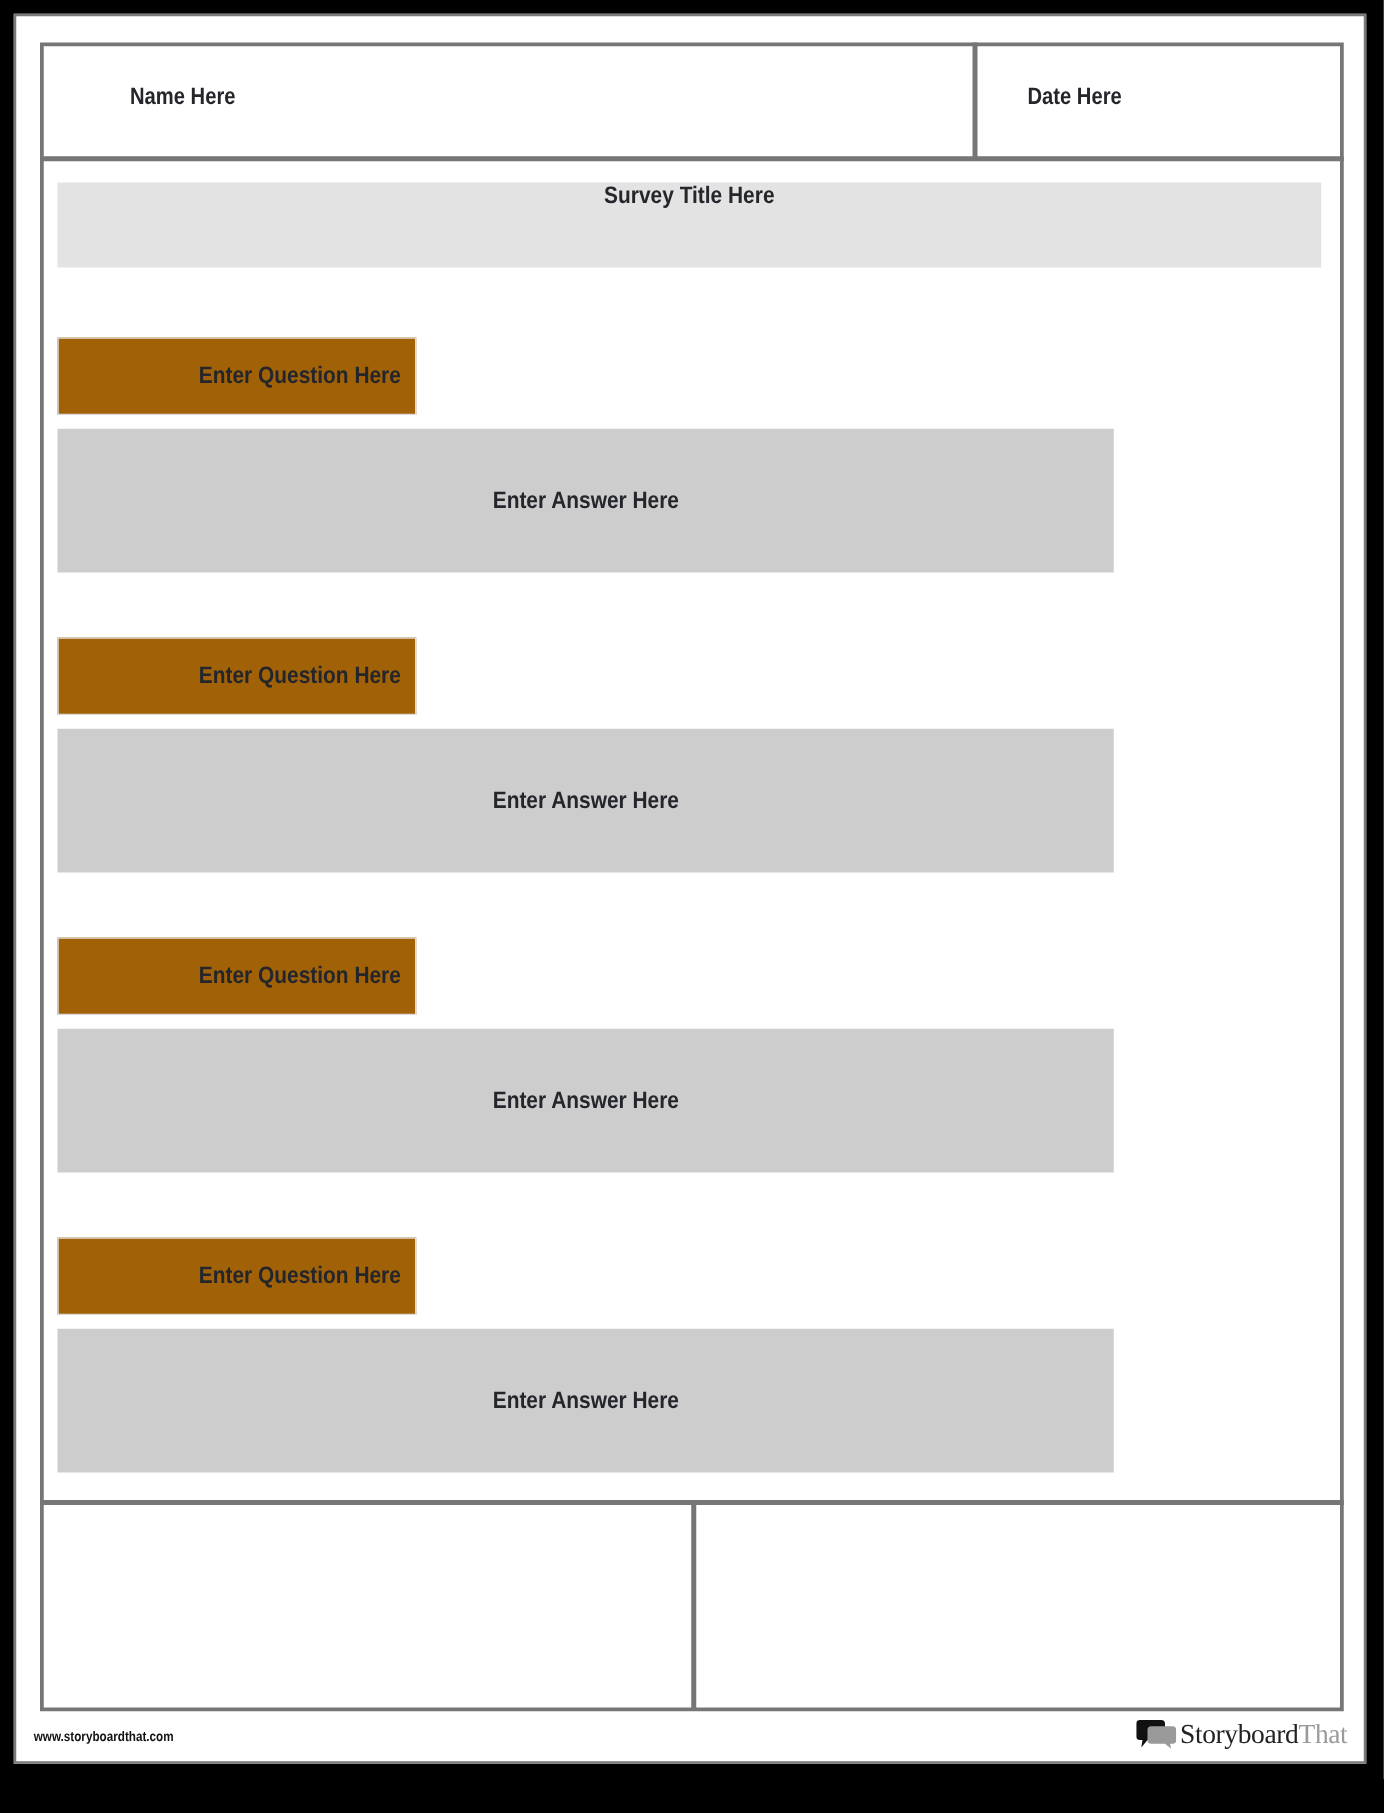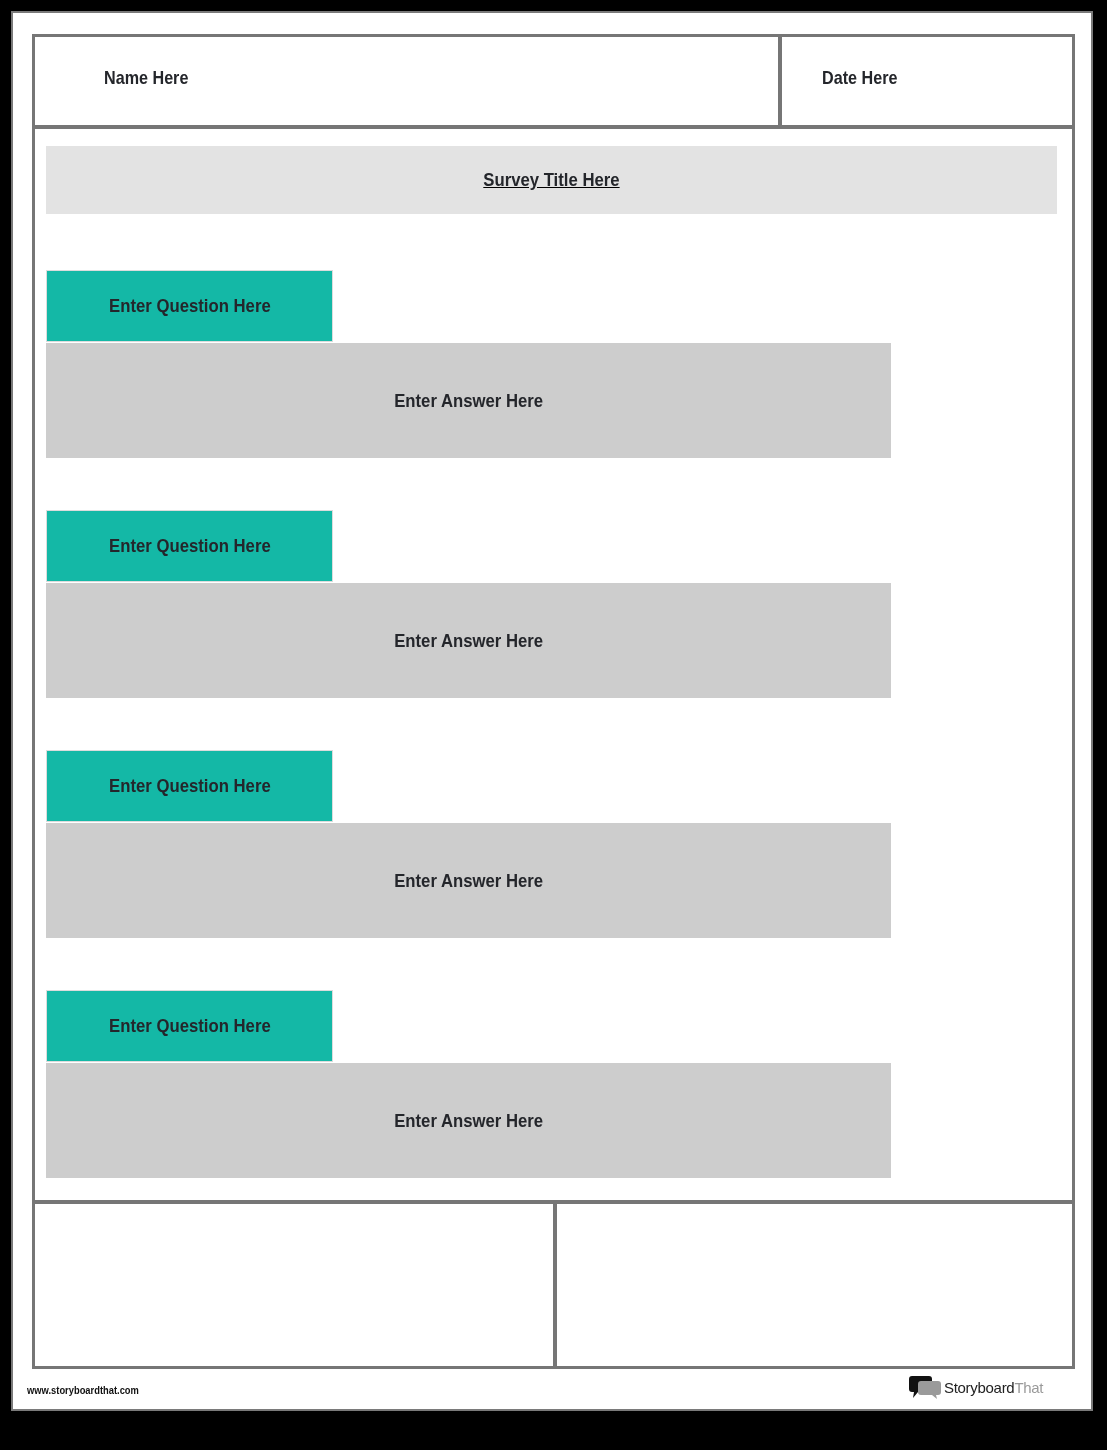--- a/index.html
+++ b/index.html
@@ -50,7 +50,7 @@
       left: 46px; top: 146px;
       width: 1011px; height: 68px;
       background: #e3e3e3;
-      display: flex; align-items: center; justify-content: center; text-decoration: underline;
+      display: flex; justify-content: center;
     }
     .box-text {
       font-family: "Liberation Sans", sans-serif;

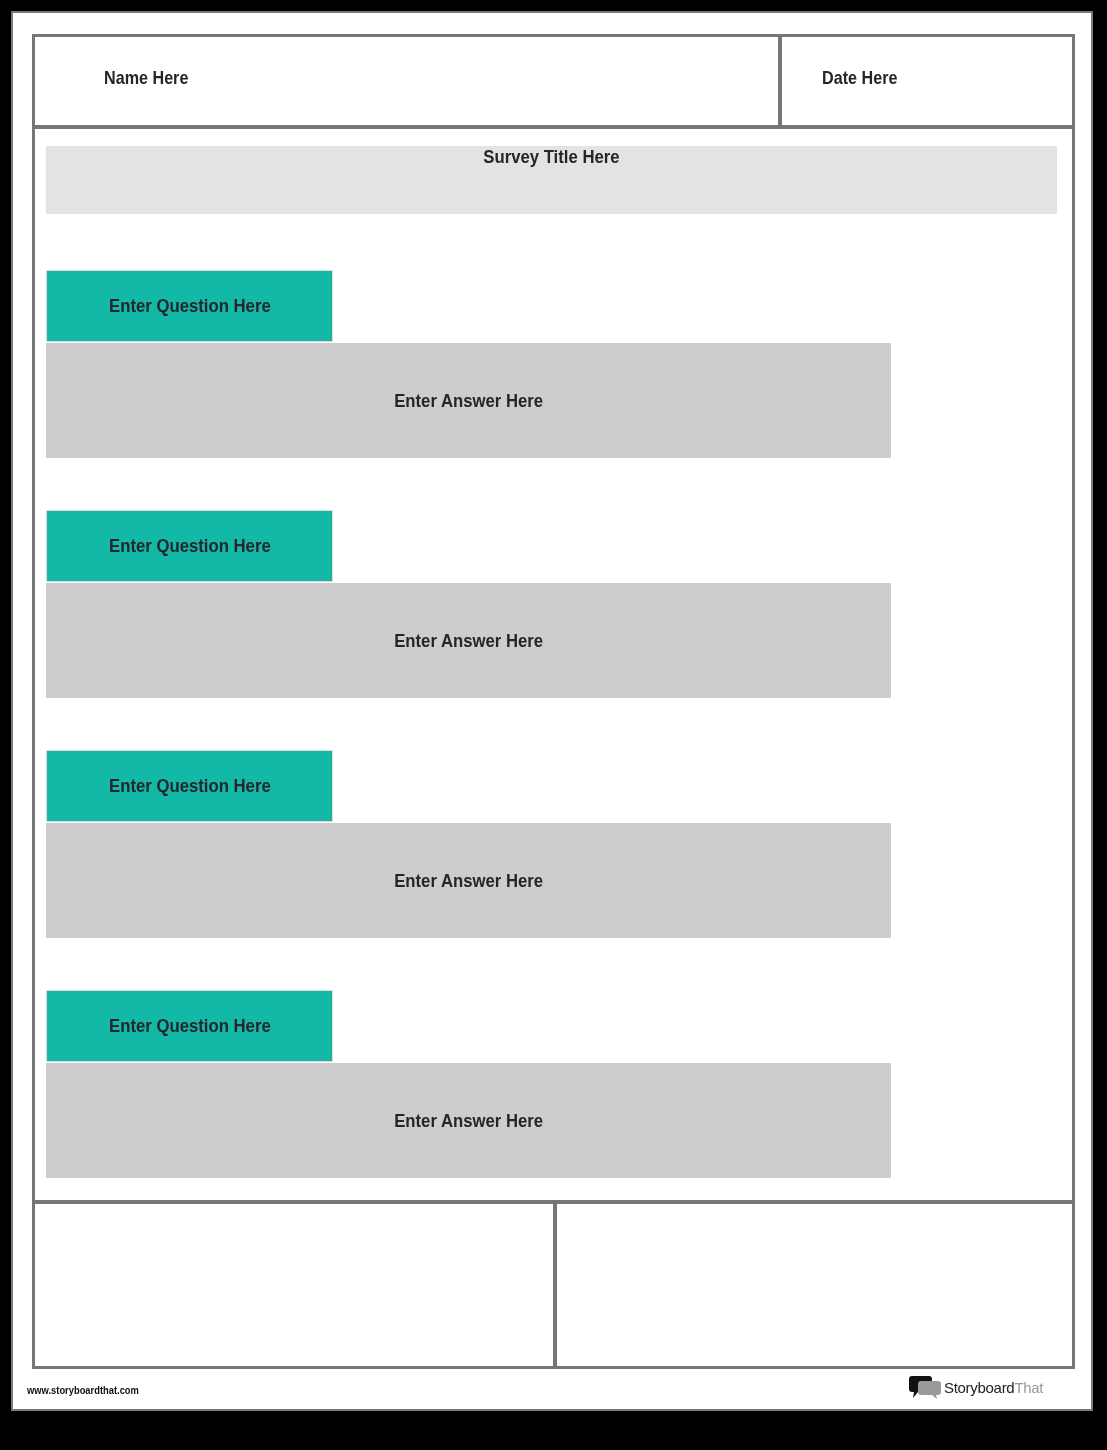--- a/index.html
+++ b/index.html
@@ -63,11 +63,11 @@
     .q-box {
       position: absolute;
       left: 46px;
-      width: 287px; height: 72px;
-      background: #14b8a6;
+      width: 287px; height: 62px;
+      background: #a16207;
       border: 1px solid #dcdcdc;
       box-sizing: border-box;
-      display: flex; align-items: center; justify-content: center;
+      display: flex; align-items: center; justify-content: flex-end;
     }
     .a-box {
       position: absolute;

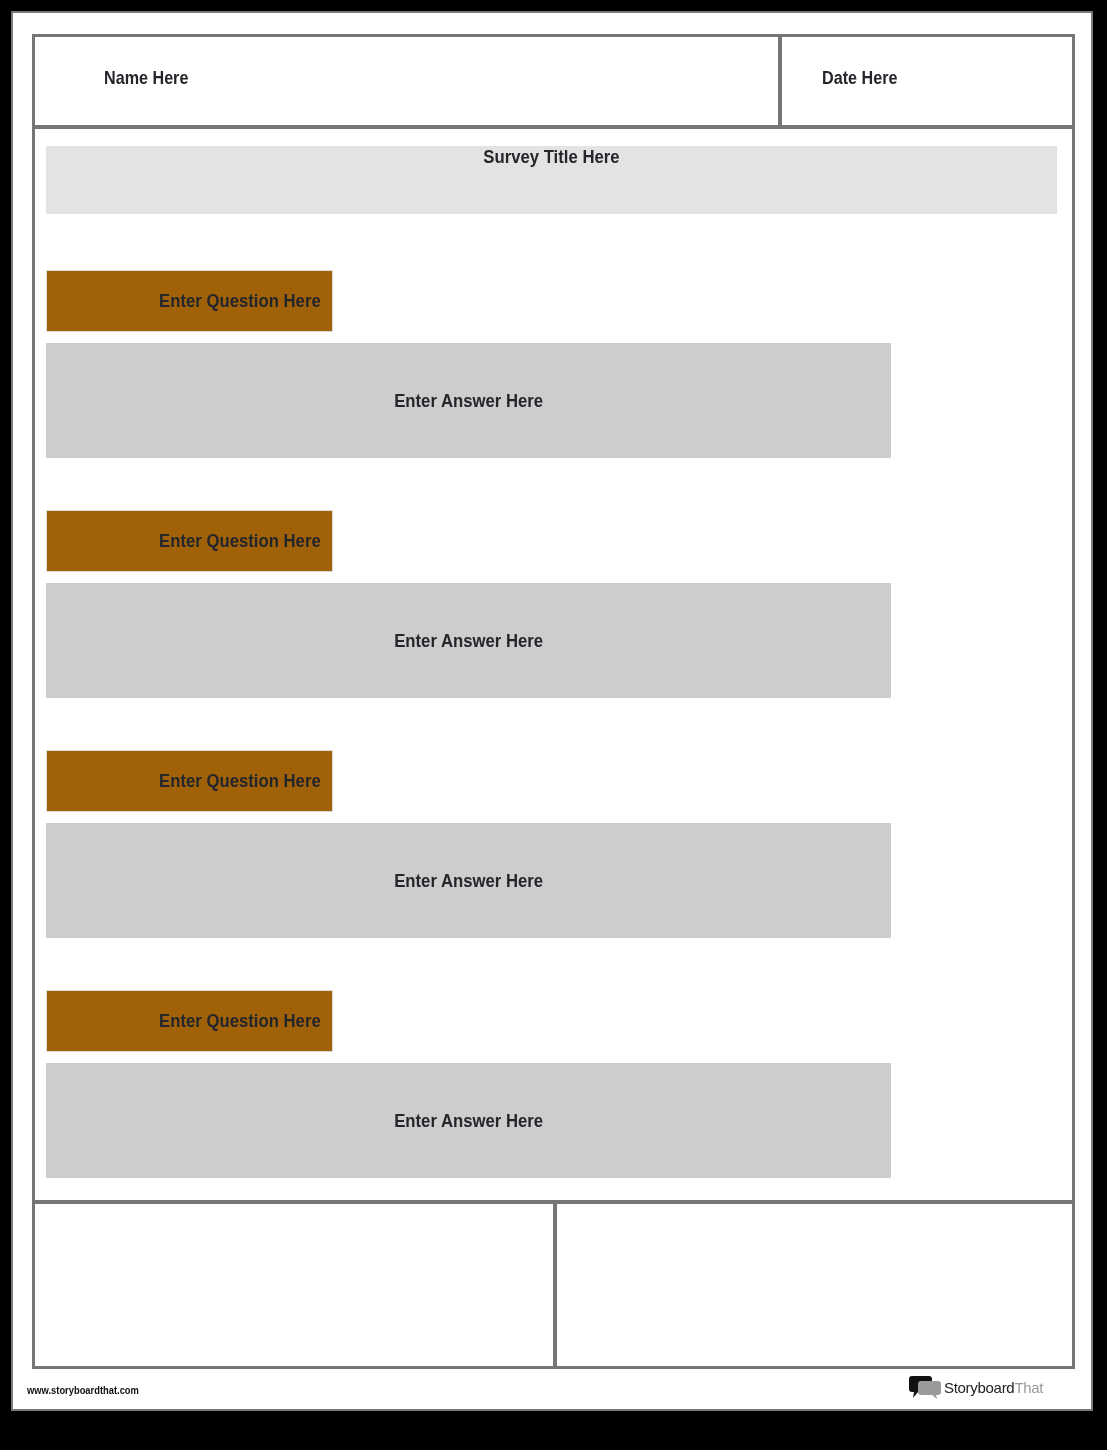--- a/index.html
+++ b/index.html
@@ -95,8 +95,8 @@
     }
     .brand-icon { width: 32px; height: 26px; margin-right: 3px; }
     .brand-text {
-      font-family: Liberation Sans, sans-serif;
-      font-size: 15px;
+      font-family: Liberation Serif, serif;
+      font-size: 22px;
       letter-spacing: -0.3px;
       white-space: nowrap;
     }

